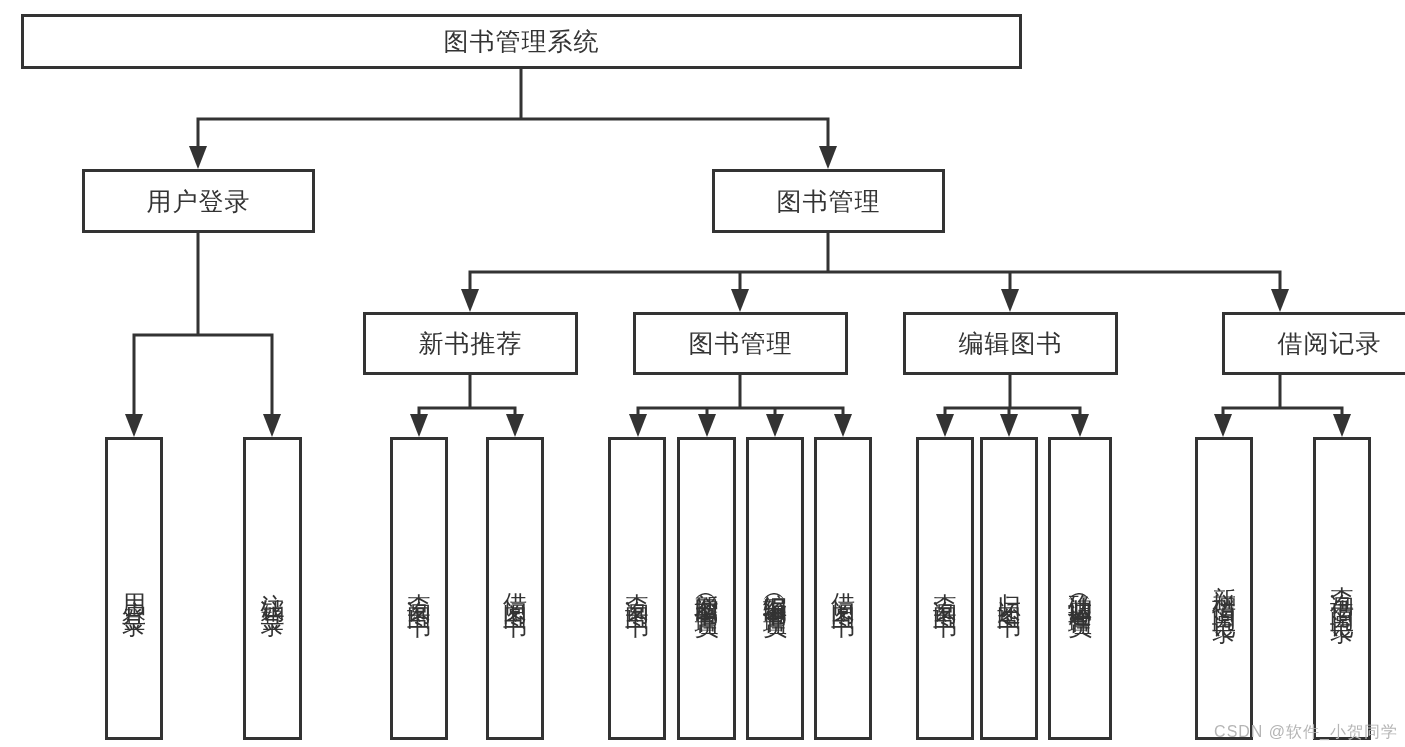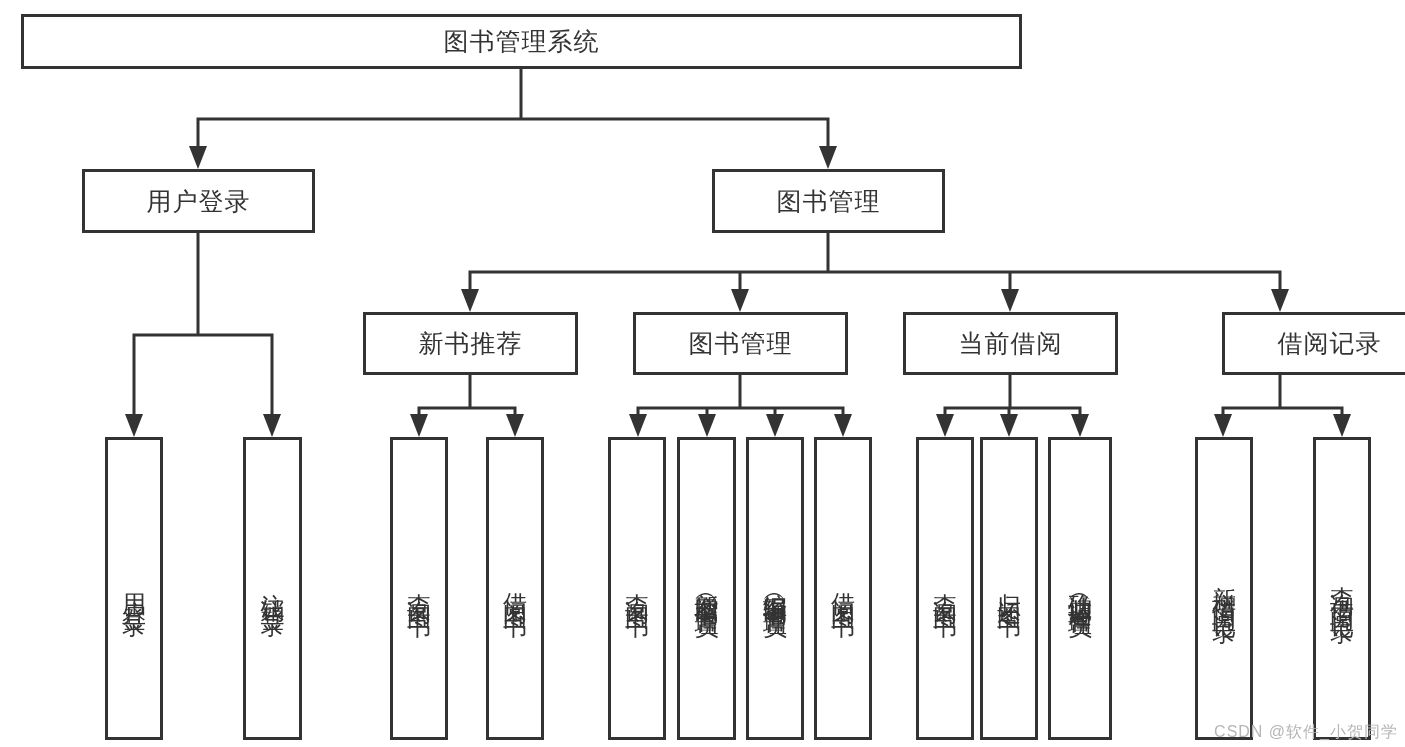--- a/index.html
+++ b/index.html
@@ -101,7 +101,7 @@
     <span class="hlabel">图书管理</span>
   </div>
   <div class="node" style="left:903px;top:312px;width:215px;height:63px">
-    <span class="hlabel">当前借阅</span>
+    <span class="hlabel">编辑图书</span>
   </div>
   <div class="node" style="left:1222px;top:312px;width:215px;height:63px">
     <span class="hlabel">借阅记录</span>

